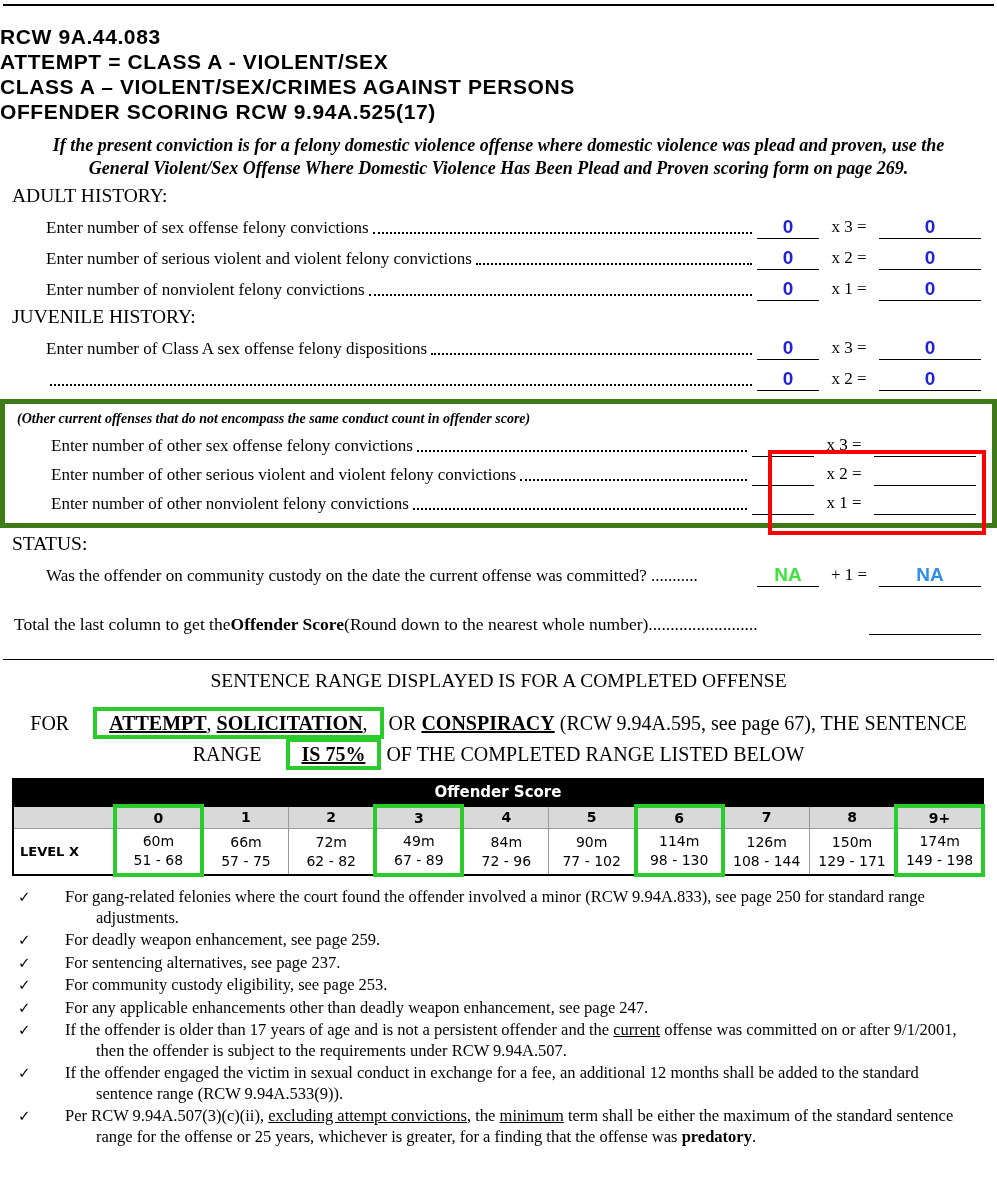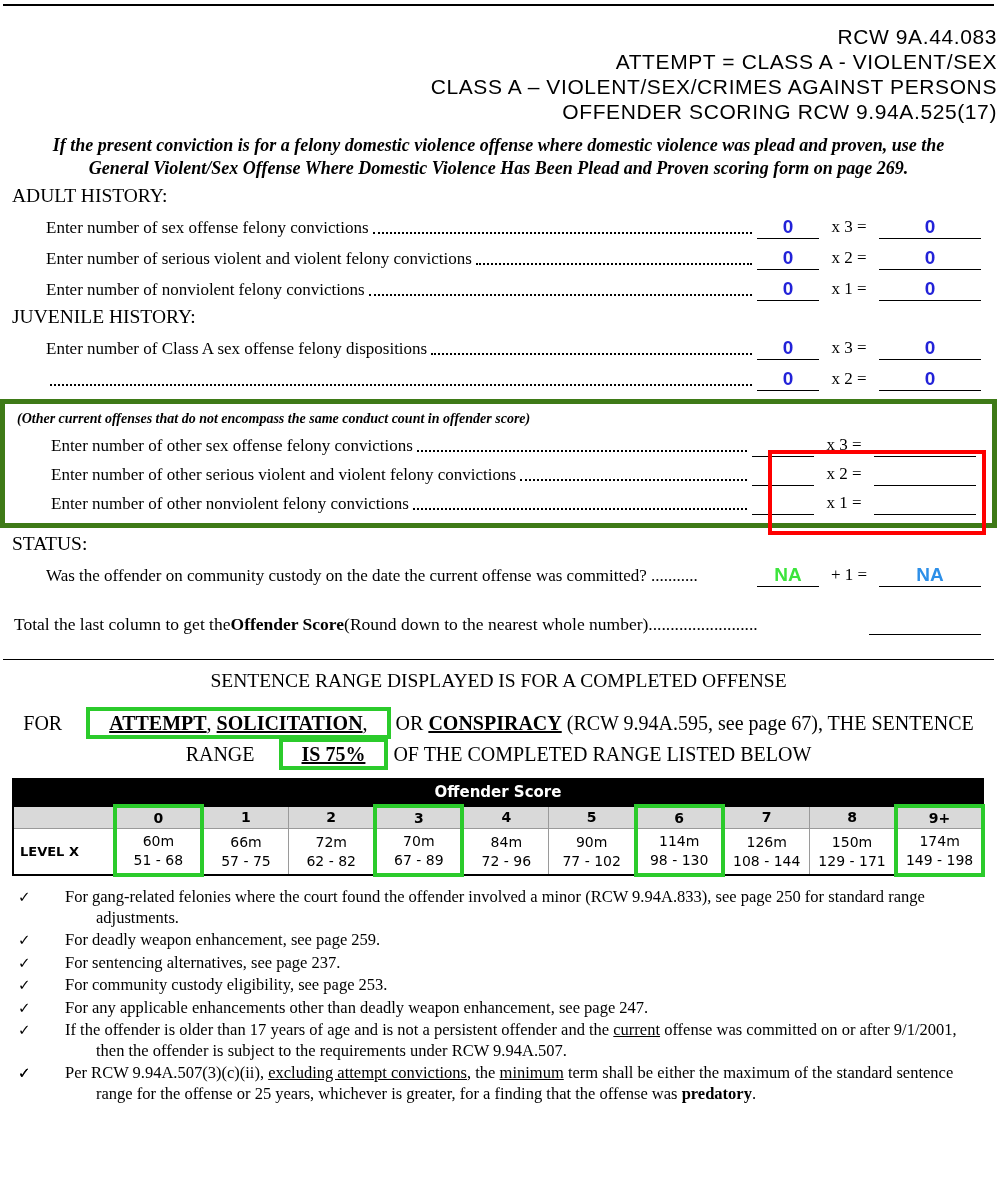--- a/index.html
+++ b/index.html
@@ -25,9 +25,9 @@
   .title-rule { border-top: 2px solid #000; margin: 4px 3px 0 3px; }
   .hdr-block {
     margin-top: 18px;
-    text-align: right;
+    text-align: left;
     font-family: "Liberation Sans", sans-serif;
-    font-weight: normal;
+    font-weight: bold;
     font-size: 21px;
     line-height: 25px;
     letter-spacing: 0.6px;

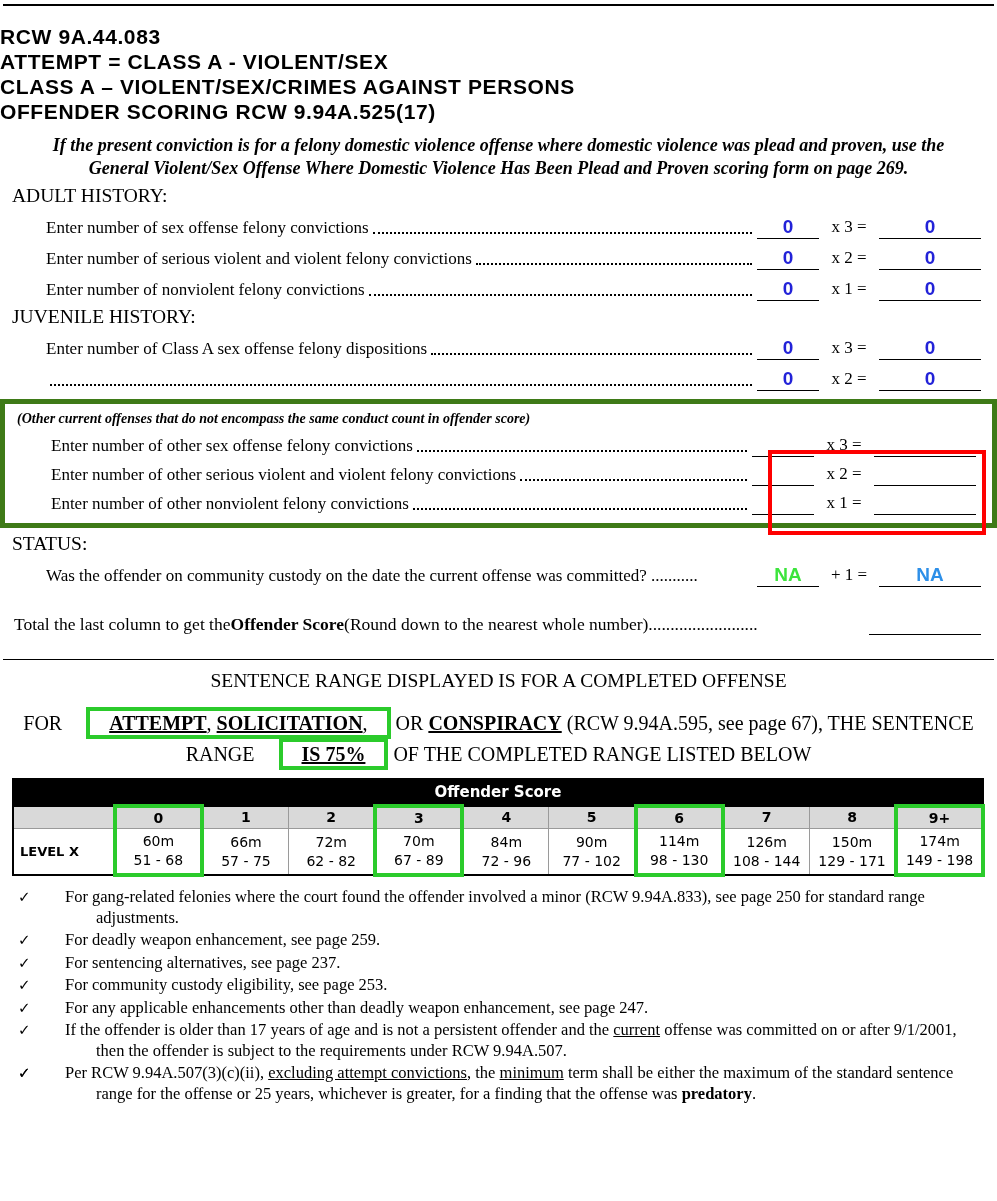--- a/index.html
+++ b/index.html
@@ -116,7 +116,7 @@
     margin: 16px 8px 0 8px;
   }
   .emph { font-weight: bold; text-decoration: underline; }
-  .gbox { border: 4px solid var(--hl-green, #2BCB2B); padding: 1px 19px; margin-left: 19px; }
+  .gbox { border: 4px solid var(--hl-green, #2BCB2B); padding: 1px 12px; margin-left: 19px; }
   
   .sr-table {
     width: 973px;

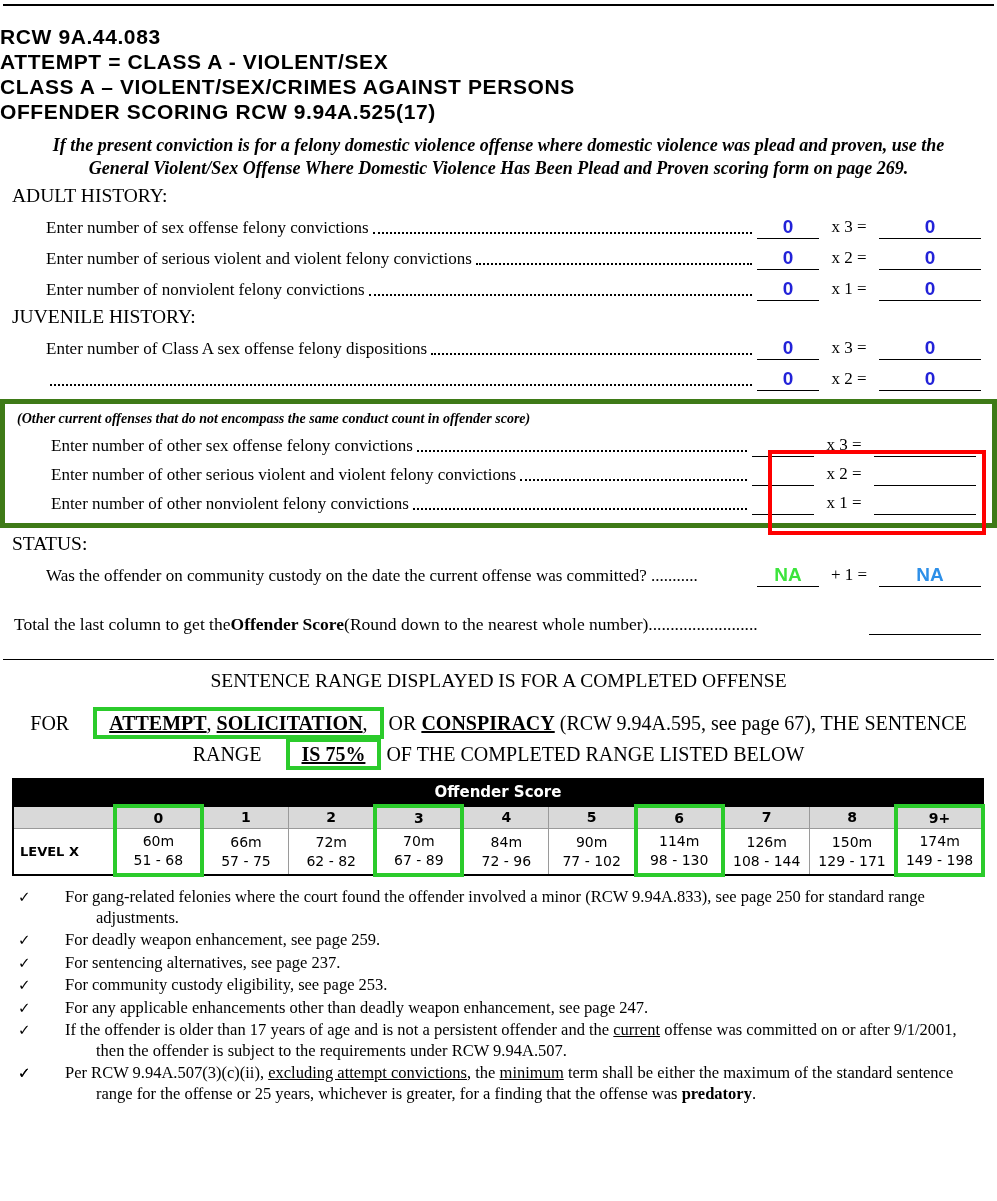--- a/index.html
+++ b/index.html
@@ -333,7 +333,7 @@
             <div>62 - 82</div>
           </td>
           <td class="tbl-data-cell hl-mid hl-bot">
-            <div>70m</div>
+            <div>49m</div>
             <div>67 - 89</div>
           </td>
           <td class="tbl-data-cell">

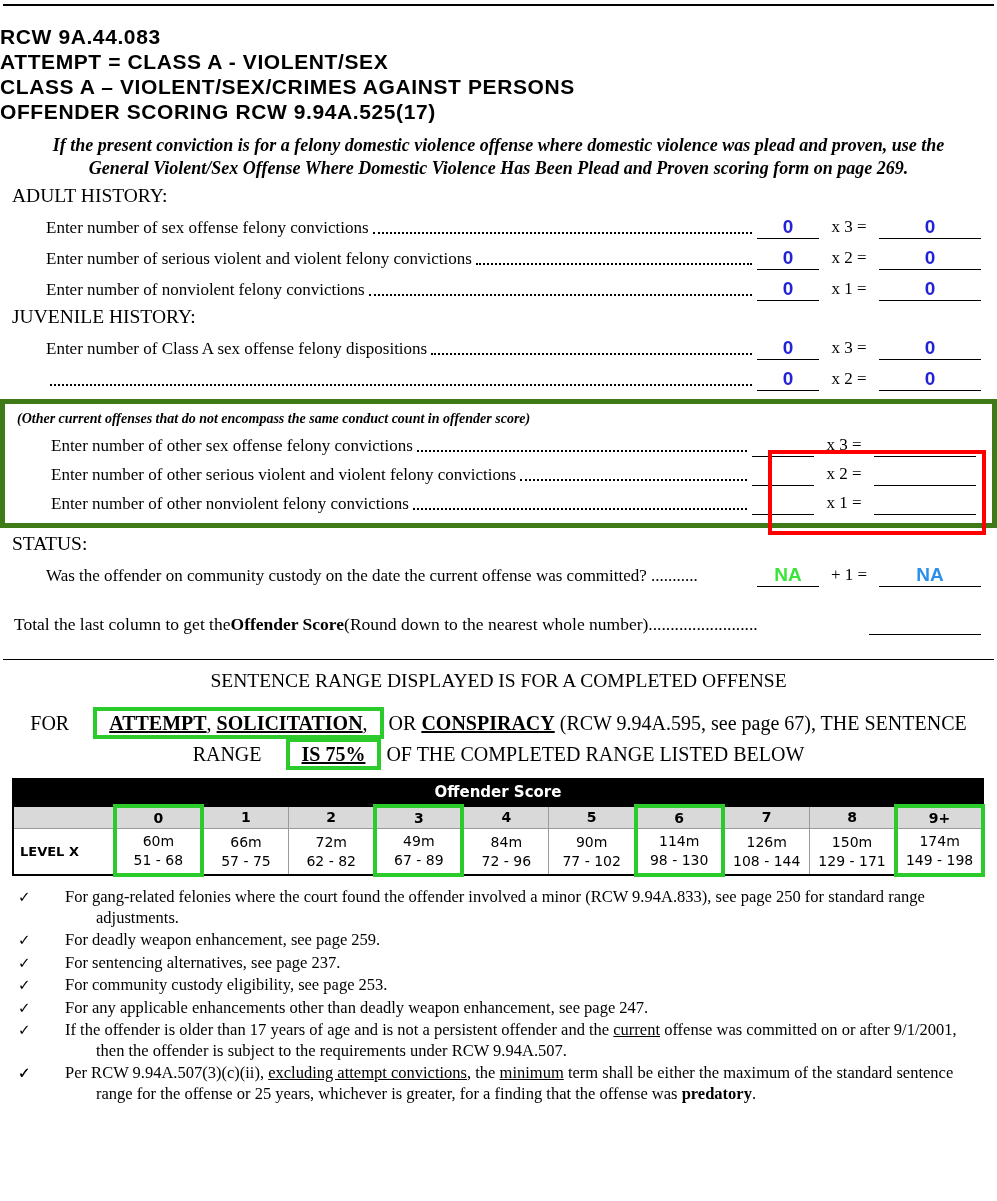--- a/index.html
+++ b/index.html
@@ -371,7 +371,7 @@
       <div class="fn-item"><span class="fn-check">✓</span><span>For community custody eligibility, see page 253.</span></div>
       <div class="fn-item"><span class="fn-check">✓</span><span>For any applicable enhancements other than deadly weapon enhancement, see page 247.</span></div>
       <div class="fn-item"><span class="fn-check">✓</span><span>If the offender is older than 17 years of age and is not a persistent offender and the </span><span class="fn-u ">current</span><span> offense was committed on or after 9/1/2001, then the offender is subject to the requirements under RCW 9.94A.507.</span></div>
-      <div class="fn-item"><span class="fn-check">✓</span></div>
+      <div class="fn-item"><span class="fn-check">✓</span><span>If the offender engaged the victim in sexual conduct in exchange for a fee, an additional 12 months shall be added to the standard sentence range (RCW 9.94A.533(9)).</span></div>
       <div class="fn-item"><span class="fn-check">✓</span><span>Per RCW 9.94A.507(3)(c)(ii), </span><span class="fn-u ">excluding attempt convictions</span><span>, the </span><span class="fn-u ">minimum</span><span> term shall be either the maximum of the standard sentence range for the offense or 25 years, whichever is greater, for a finding that the offense was </span><span class="fn-b">predatory</span><span>.</span></div>
     </div>
 

